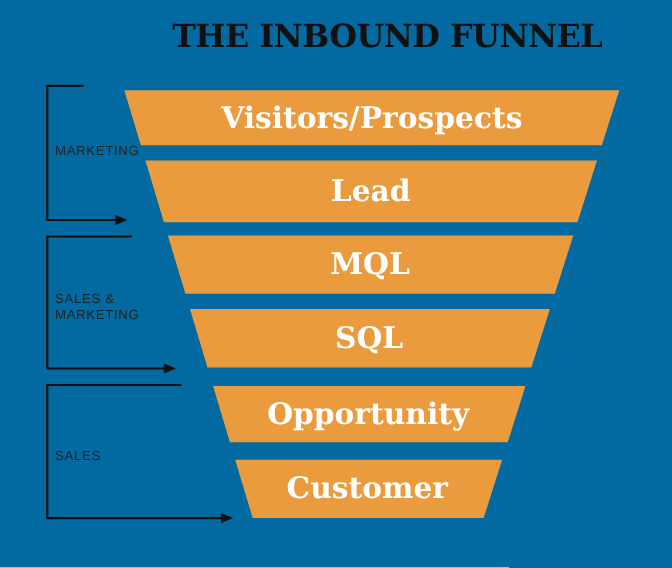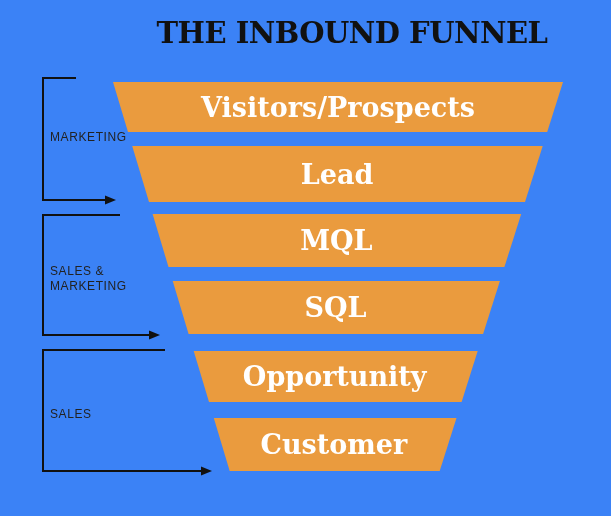--- a/index.html
+++ b/index.html
@@ -7,7 +7,7 @@
     position: relative;
     width: 611px;
     height: 516px;
-    background: #3b82f6;
+    background: #0369a1;
     overflow: hidden;
   }
   svg { display: block; }

